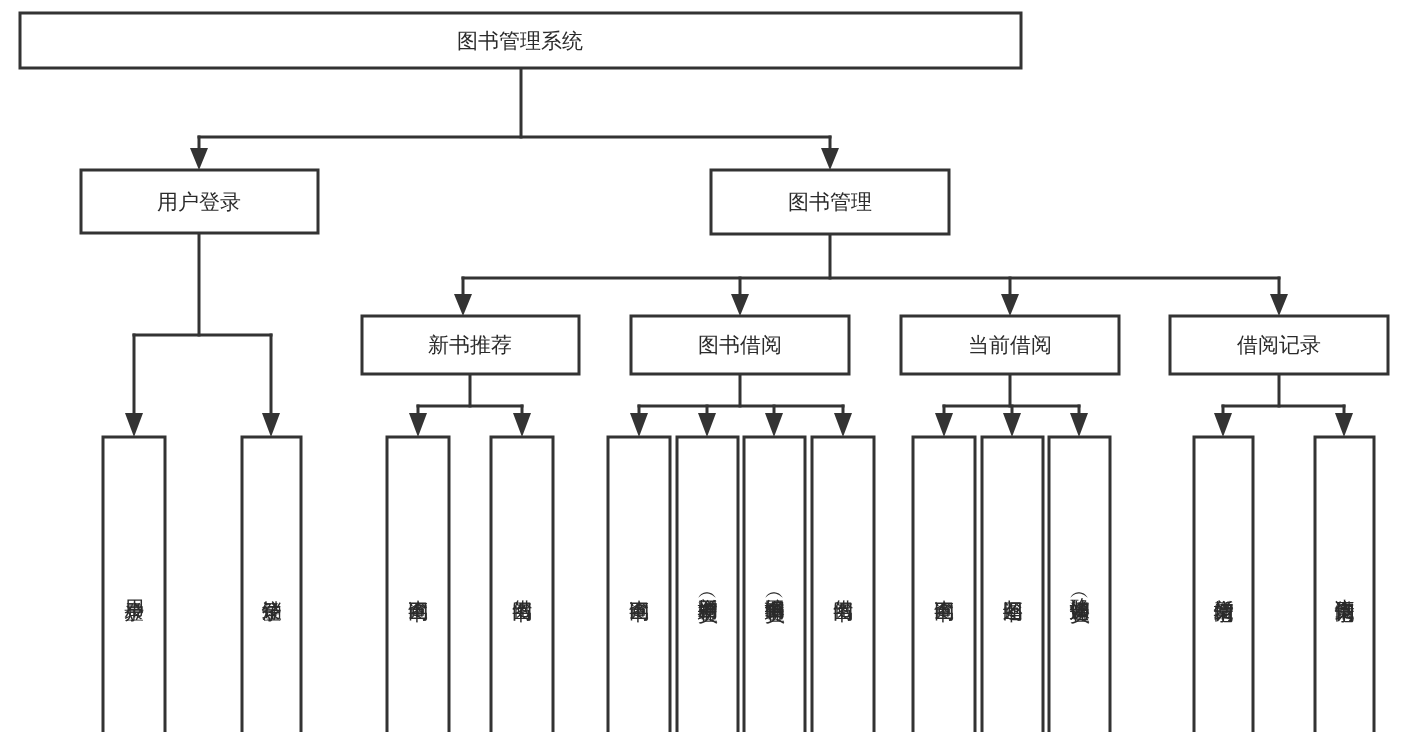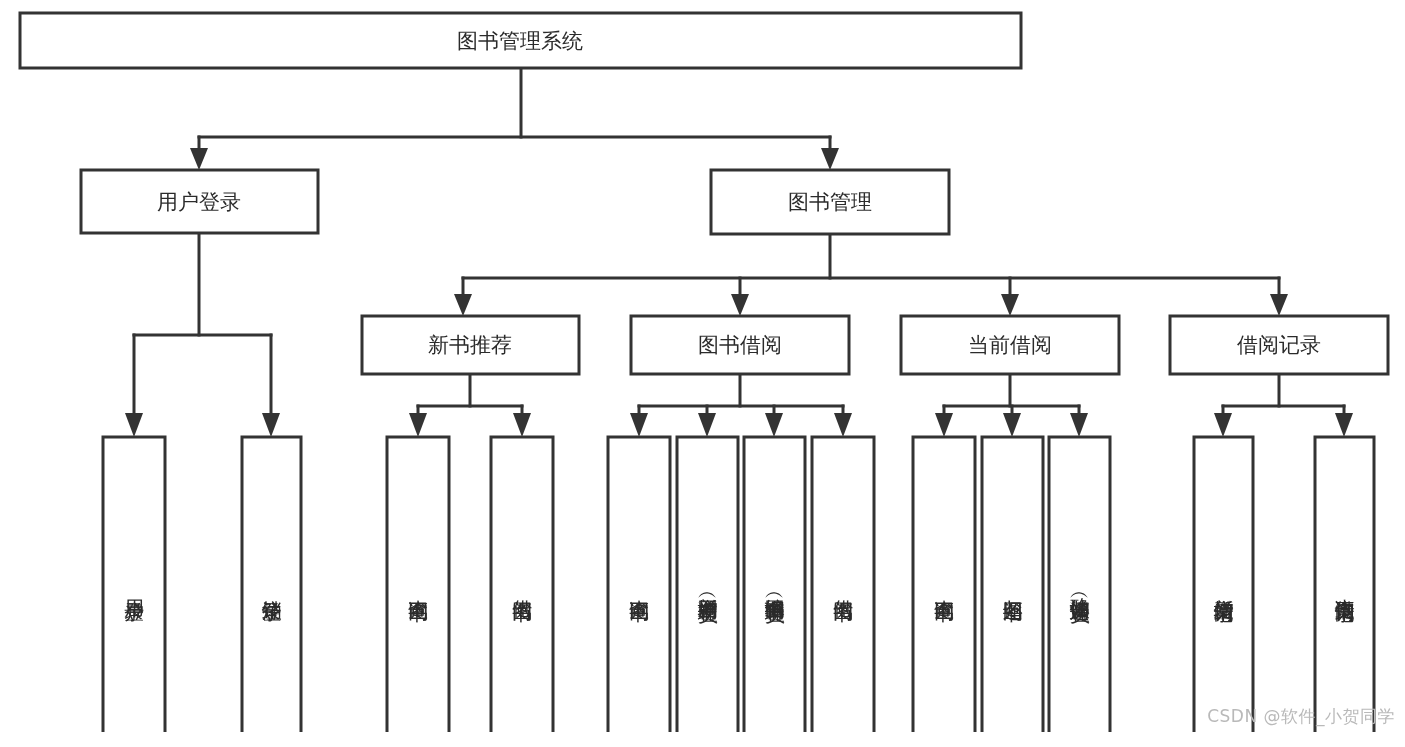--- a/index.html
+++ b/index.html
@@ -207,7 +207,6 @@
   <div class="node-label-v" style="left:1194px;top:437px;width:59px;height:298px;">新增借阅记录</div>
   <div class="node-label-v" style="left:1315px;top:437px;width:59px;height:298px;">查询借阅记录</div>
 
-  <div class="watermark">CSDN @软件_小贺同学</div>
 </div>
 
 </body></html>

